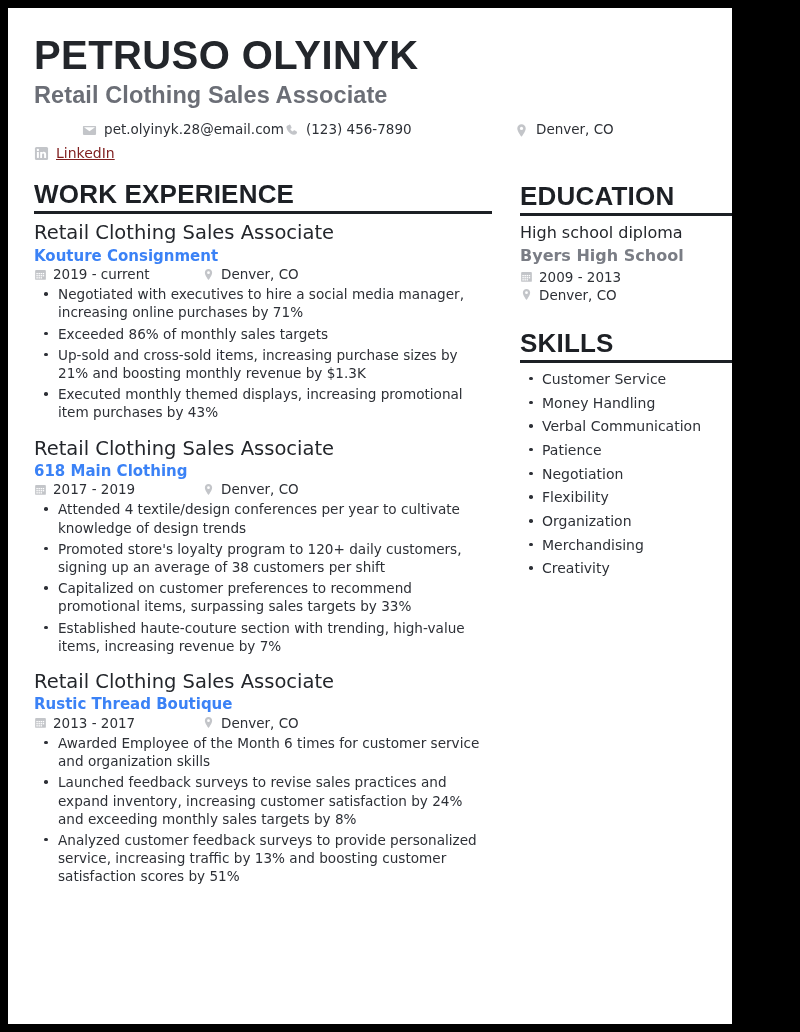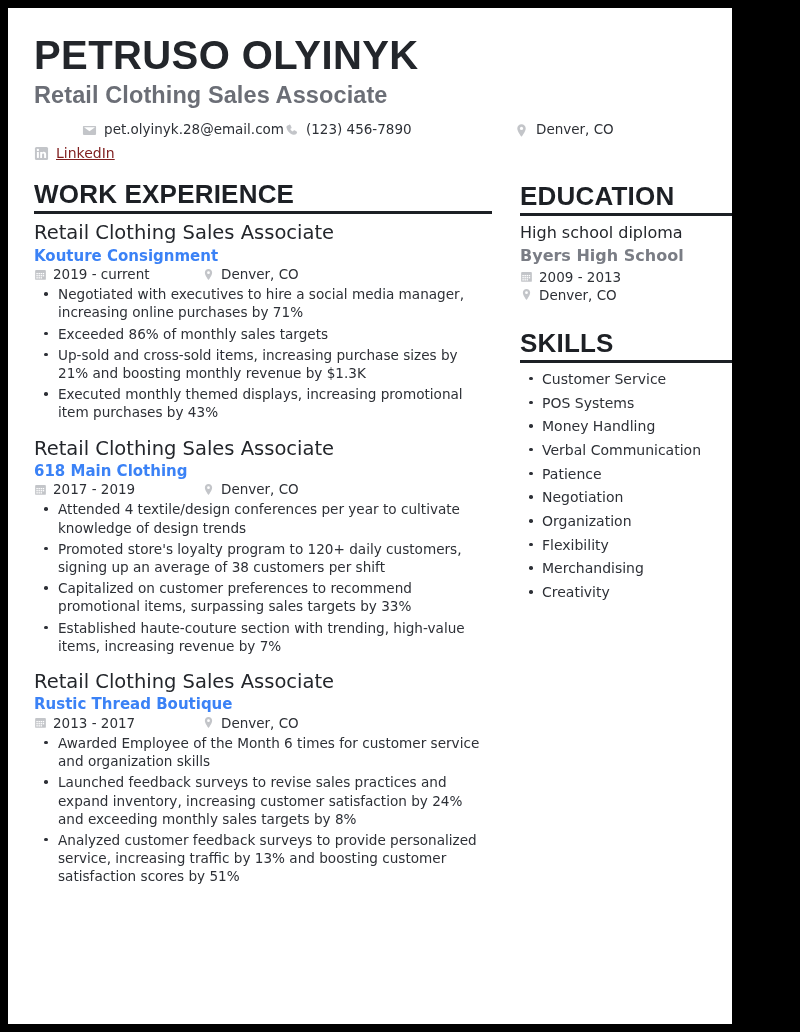--- a/index.html
+++ b/index.html
@@ -464,7 +464,6 @@
           <div class="section-rule"></div>
           <ul class="skills-list">
             <li>Customer Service</li>
-            <li>POS Systems</li>
             <li>Money Handling</li>
             <li>Verbal Communication</li>
             <li>Patience</li>

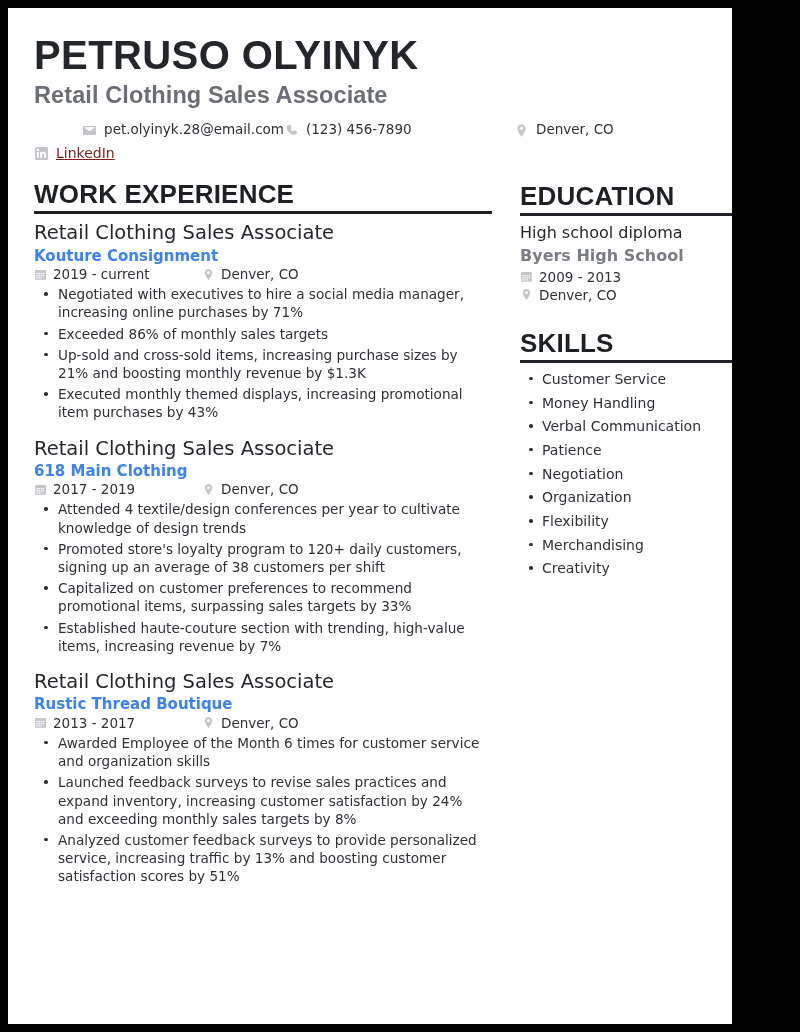--- a/index.html
+++ b/index.html
@@ -468,8 +468,8 @@
             <li>Verbal Communication</li>
             <li>Patience</li>
             <li>Negotiation</li>
+            <li>Flexibility</li>
             <li>Organization</li>
-            <li>Flexibility</li>
             <li>Merchandising</li>
             <li>Creativity</li>
           </ul>

